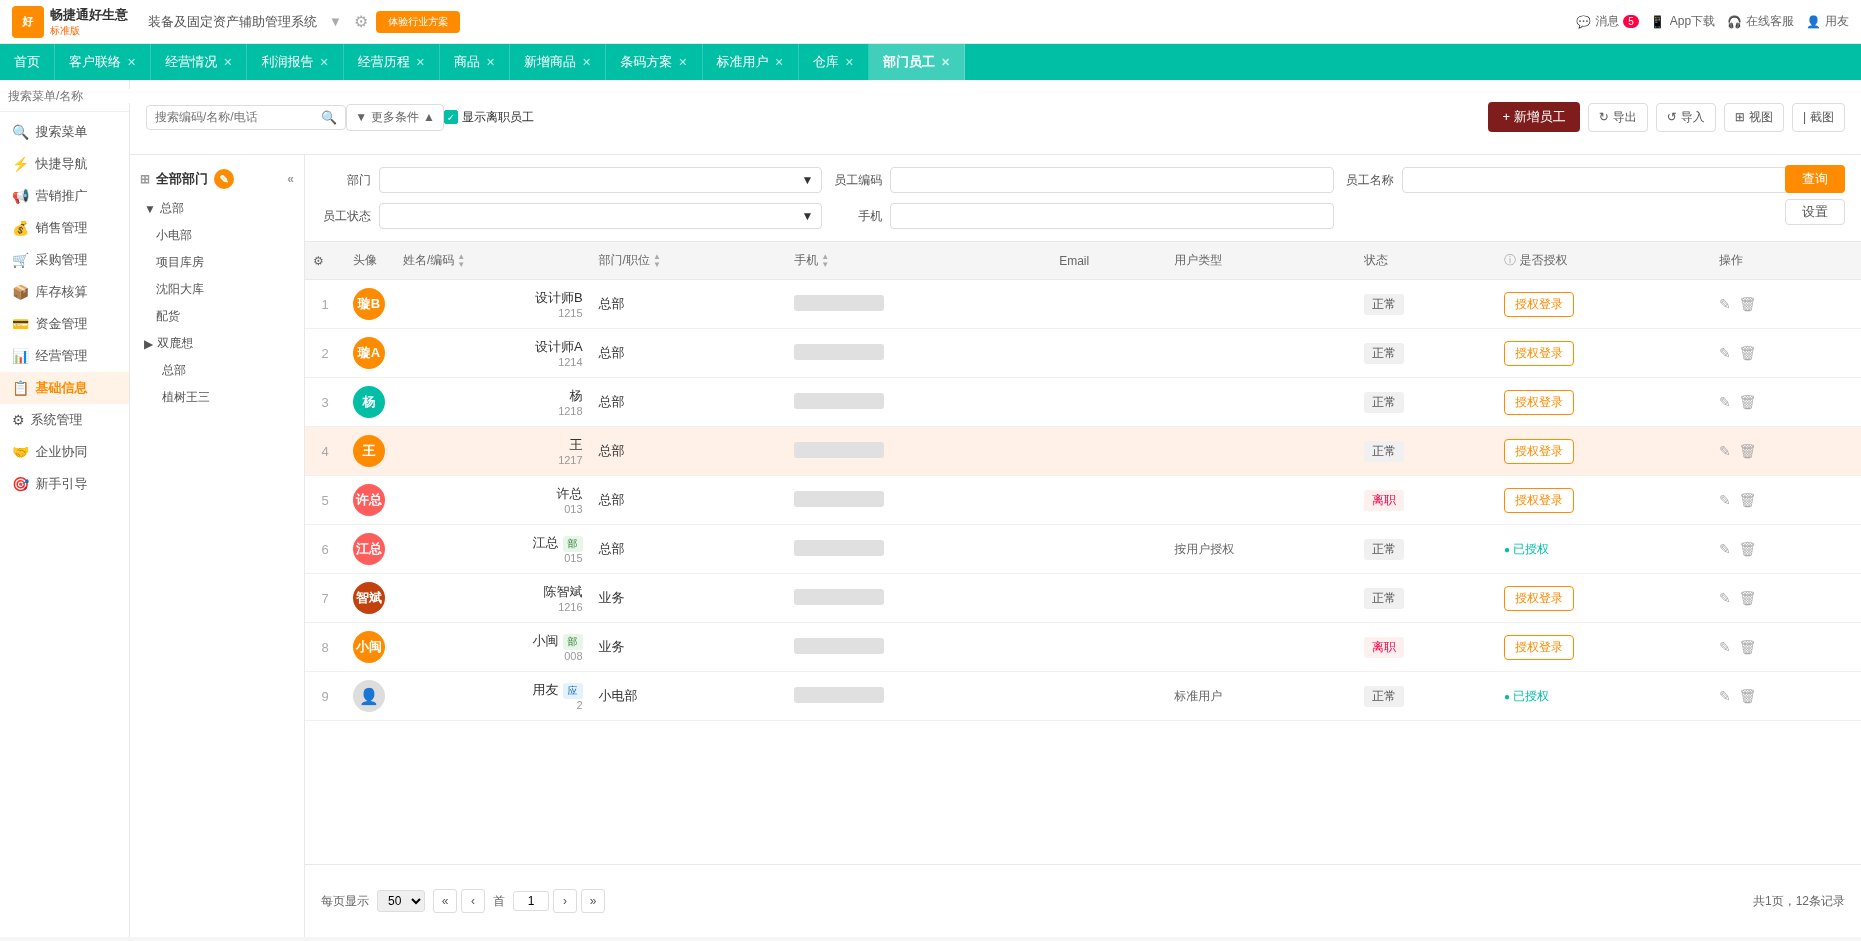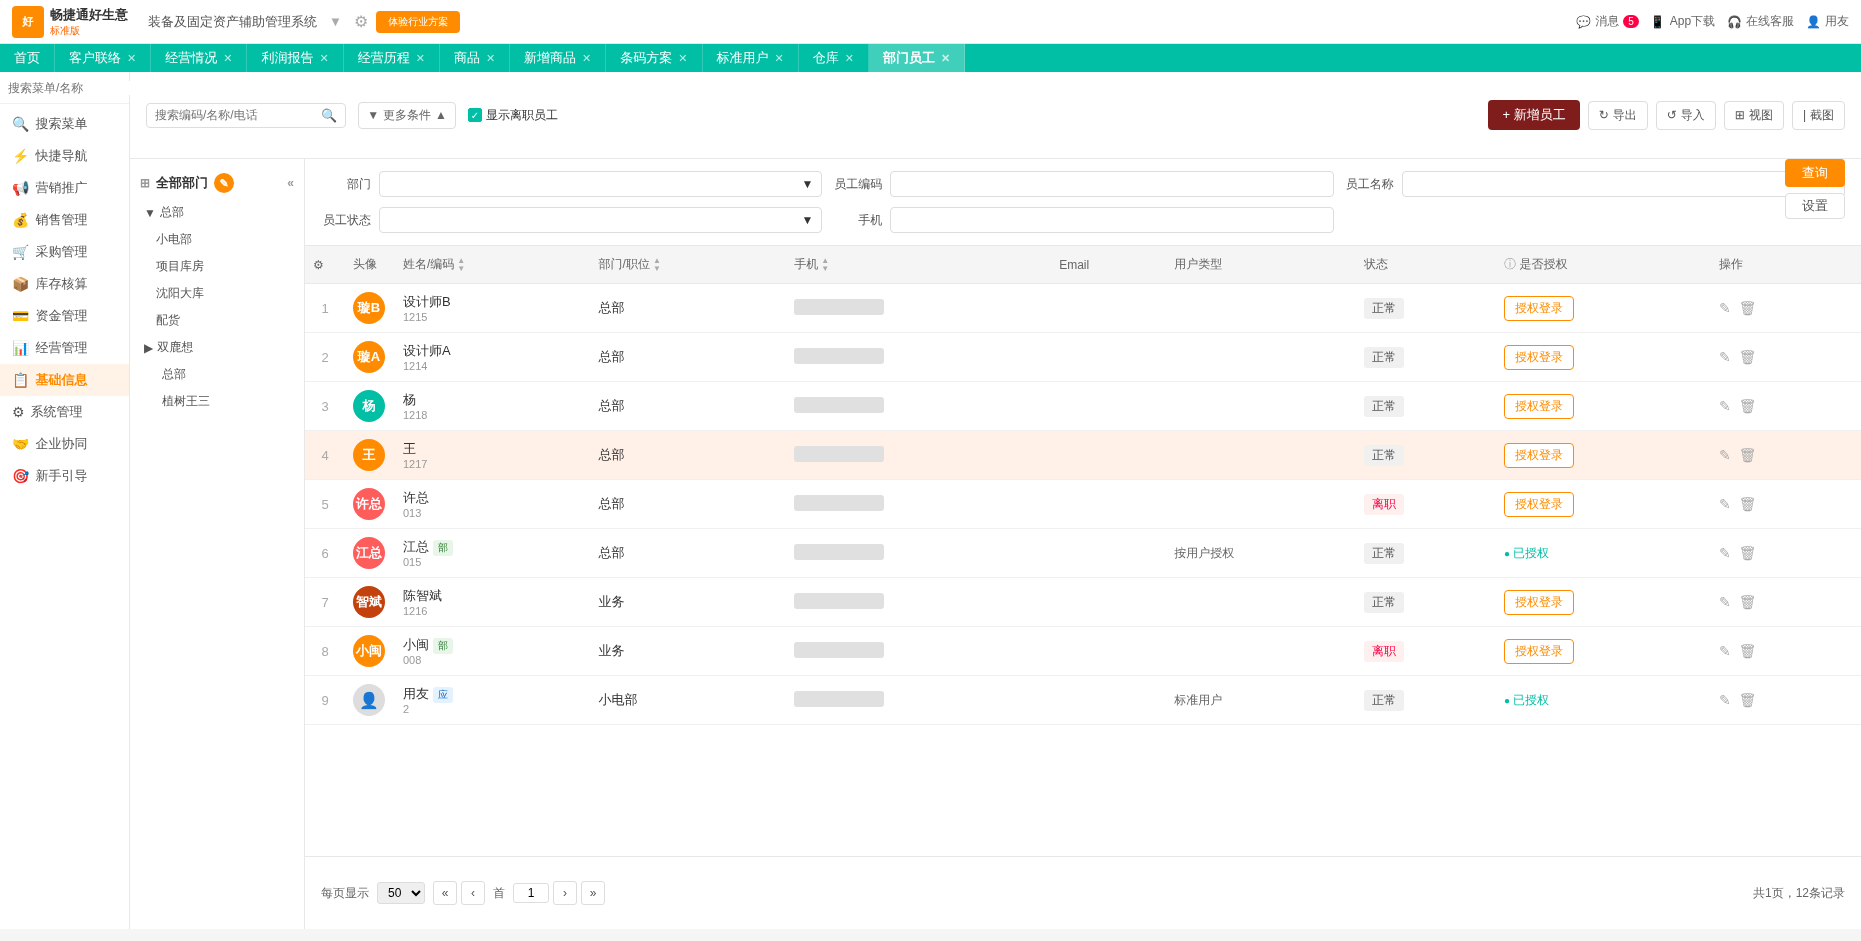--- a/index.html
+++ b/index.html
@@ -21,7 +21,7 @@
 
     
     .nav-bar {
-      display: flex; align-items: center; height: 28px;
+      display: flex; align-items: center; height: 36px;
       background: #00bfa5; padding: 0 0;
       overflow: hidden;
     }

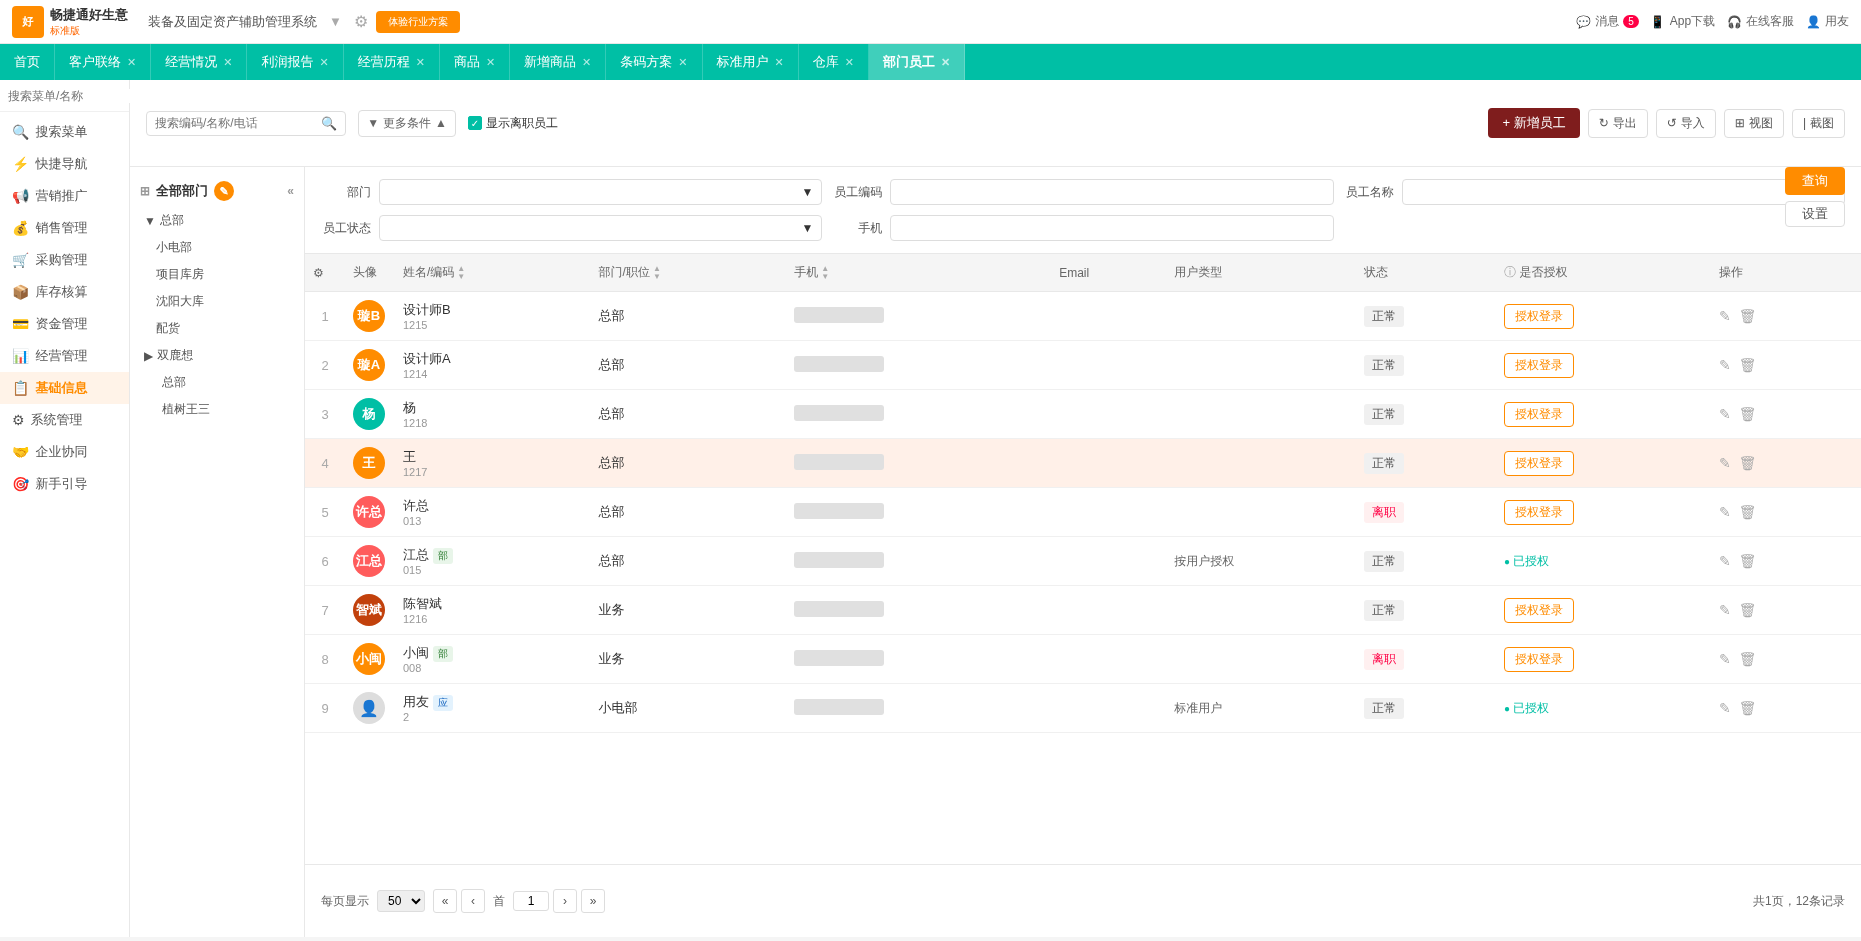--- a/index.html
+++ b/index.html
@@ -70,7 +70,7 @@
     
     .filter-bar {
       background: #fff; border-bottom: 1px solid #e8e8e8;
-      padding: 28px 16px; display: flex; align-items: center; gap: 12px;
+      padding: 22px 16px; display: flex; align-items: center; gap: 0;
     }
     .search-box { display: flex; align-items: center; border: 1px solid #ddd; border-radius: 4px; padding: 4px 8px; gap: 6px; }
     .search-box input { border: none; outline: none; font-size: 12px; width: 160px; }

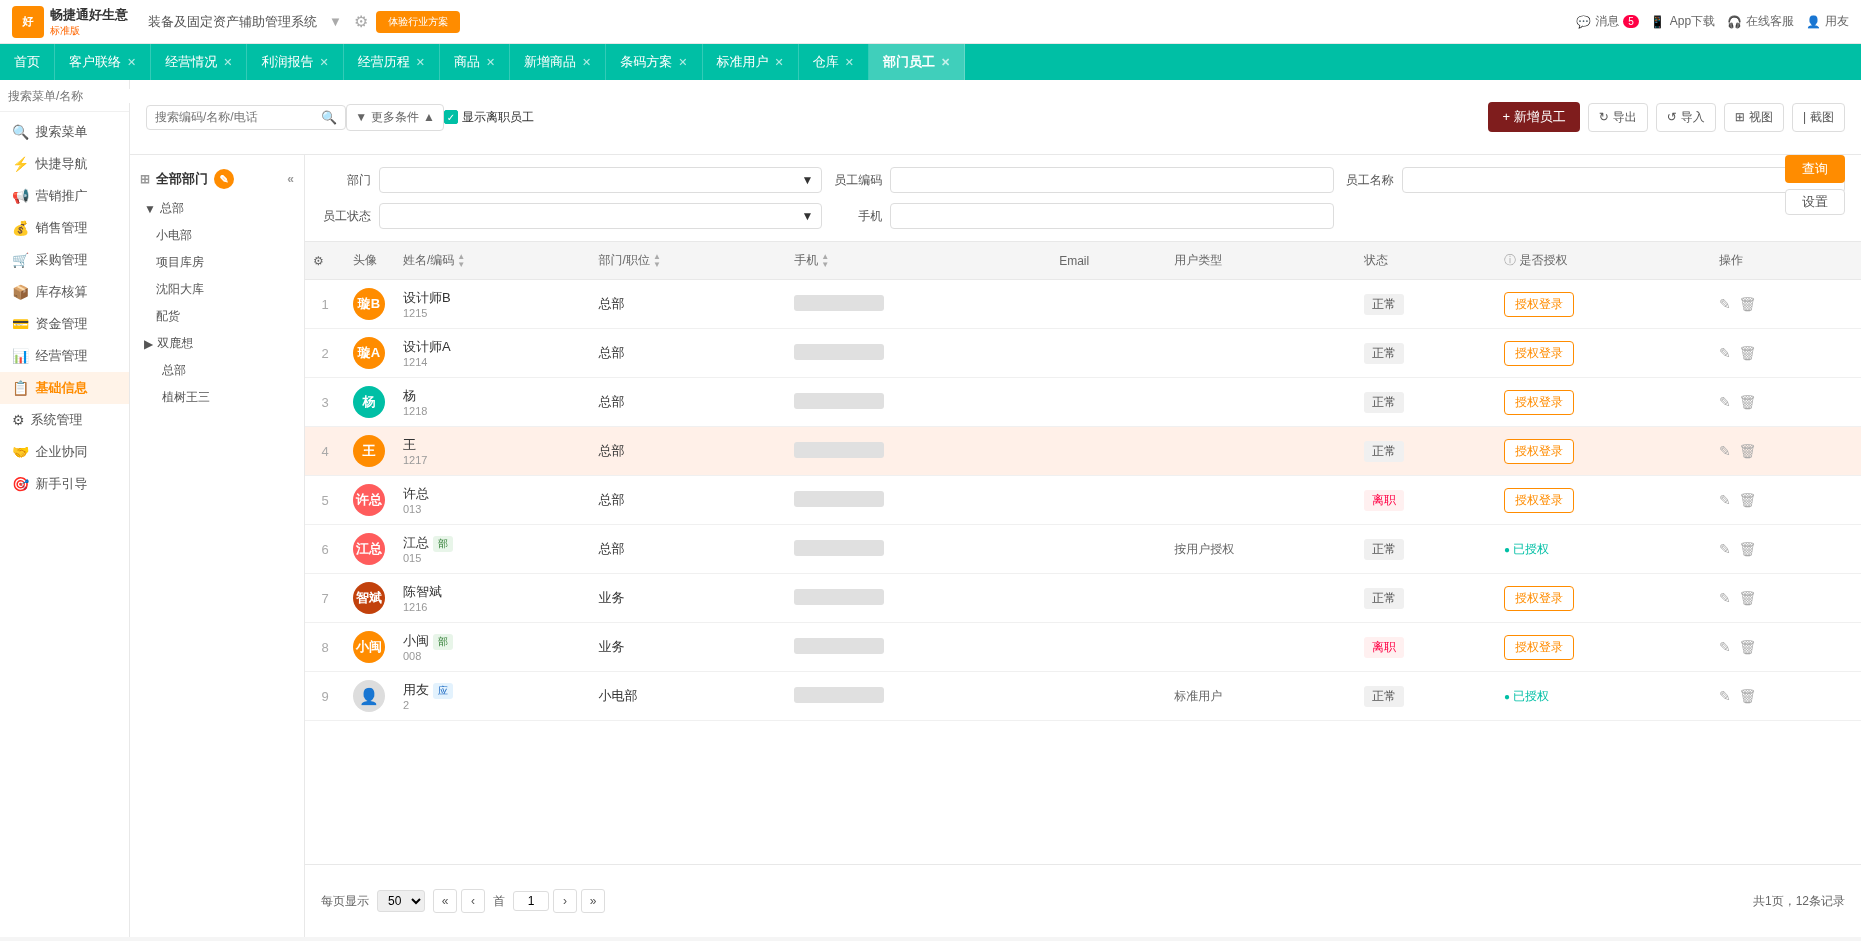--- a/index.html
+++ b/index.html
@@ -87,7 +87,7 @@
     .search-label { font-size: 12px; color: #555; white-space: nowrap; min-width: 50px; text-align: right; }
     .search-input { flex: 1; border: 1px solid #ddd; border-radius: 4px; padding: 5px 8px; font-size: 12px; outline: none; }
     .search-select { flex: 1; border: 1px solid #ddd; border-radius: 4px; padding: 5px 8px; font-size: 12px; outline: none; background: #fff; display: flex; align-items: center; justify-content: space-between; cursor: pointer; }
-    .search-panel-btns { position: absolute; right: 16px; top: 0; display: flex; flex-direction: column; gap: 6px; }
+    .search-panel-btns { position: absolute; right: 16px; top: 10px; display: flex; flex-direction: column; gap: 6px; }
     .btn-search { background: #ff8c00; color: #fff; border: none; border-radius: 4px; padding: 5px 16px; font-size: 13px; cursor: pointer; }
     .btn-reset { background: #fff; color: #555; border: 1px solid #ddd; border-radius: 4px; padding: 3px 16px; font-size: 13px; cursor: pointer; }
 

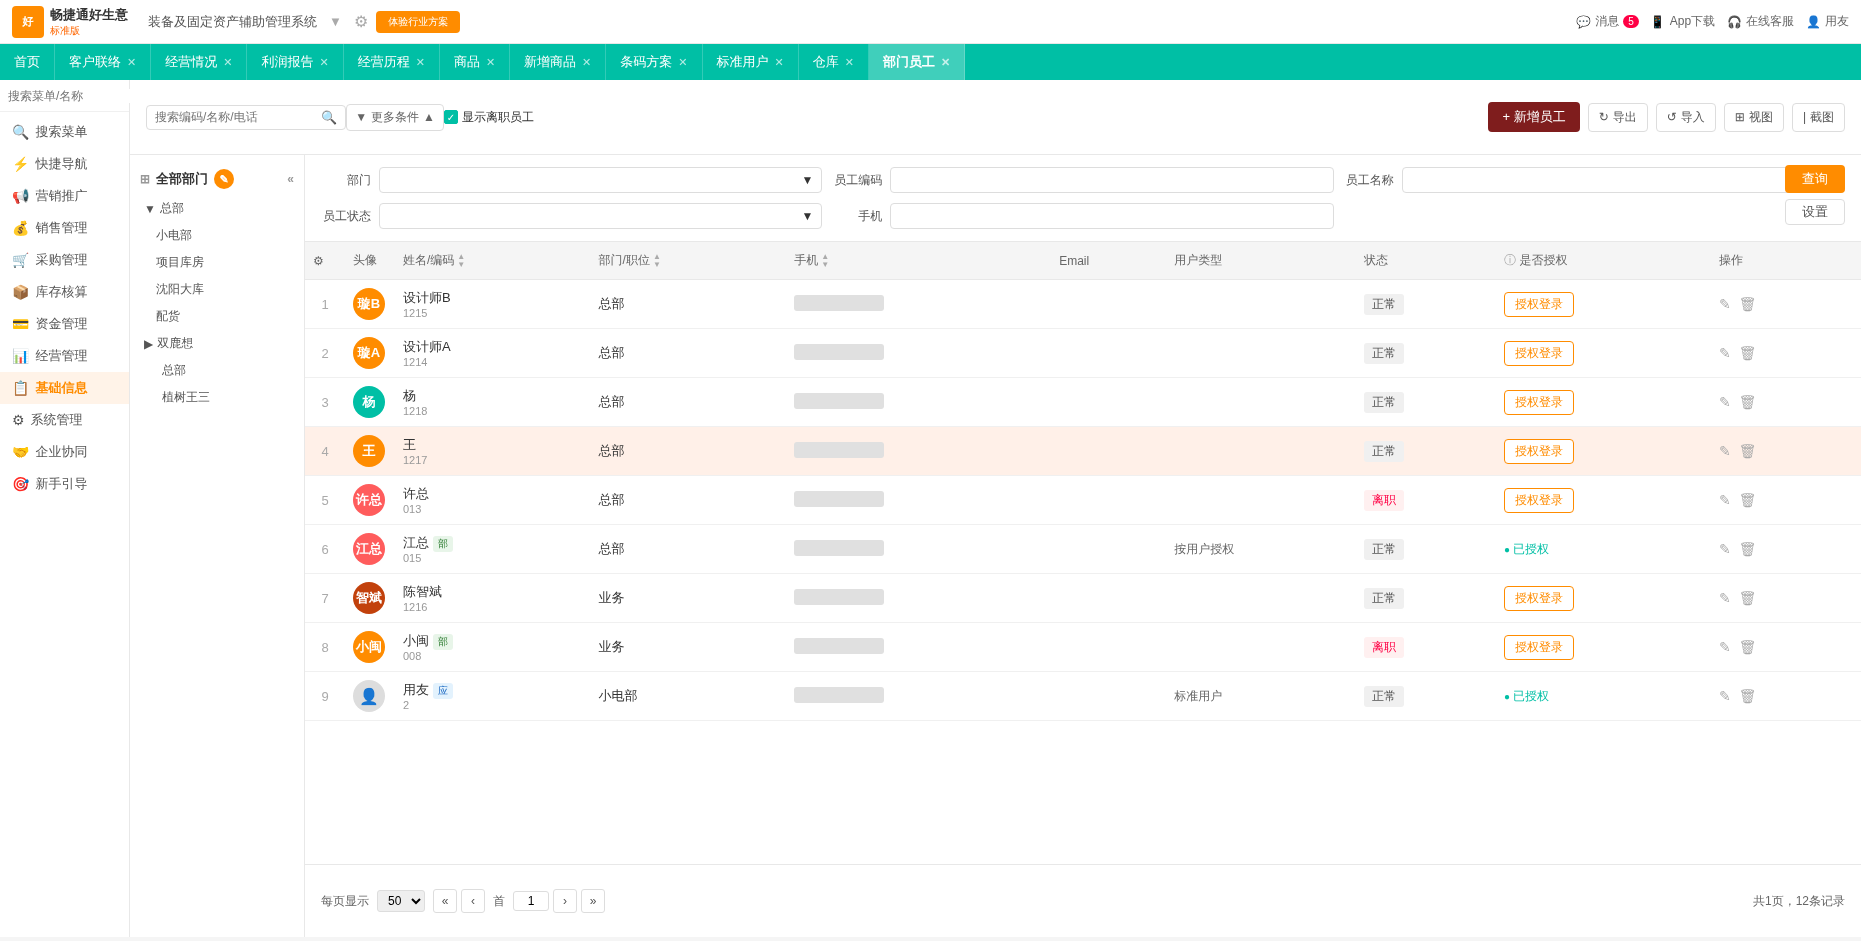--- a/index.html
+++ b/index.html
@@ -100,7 +100,7 @@
     tr.highlight td { background: #fff0e8; }
     .avatar { width: 32px; height: 32px; border-radius: 50%; display: flex; align-items: center; justify-content: center; color: #fff; font-size: 13px; font-weight: bold; }
     .avatar-gray { width: 32px; height: 32px; border-radius: 50%; background: #ddd; display: flex; align-items: center; justify-content: center; color: #aaa; font-size: 16px; }
-    .name-code { display: flex; flex-direction: column; }
+    .name-code { display: flex; flex-direction: column; text-align: right; }
     .name-code .name { font-size: 13px; color: #333; }
     .name-code .code { font-size: 11px; color: #999; }
     .status-normal { display: inline-block; background: #f0f0f0; color: #555; border-radius: 3px; padding: 2px 8px; font-size: 12px; }

